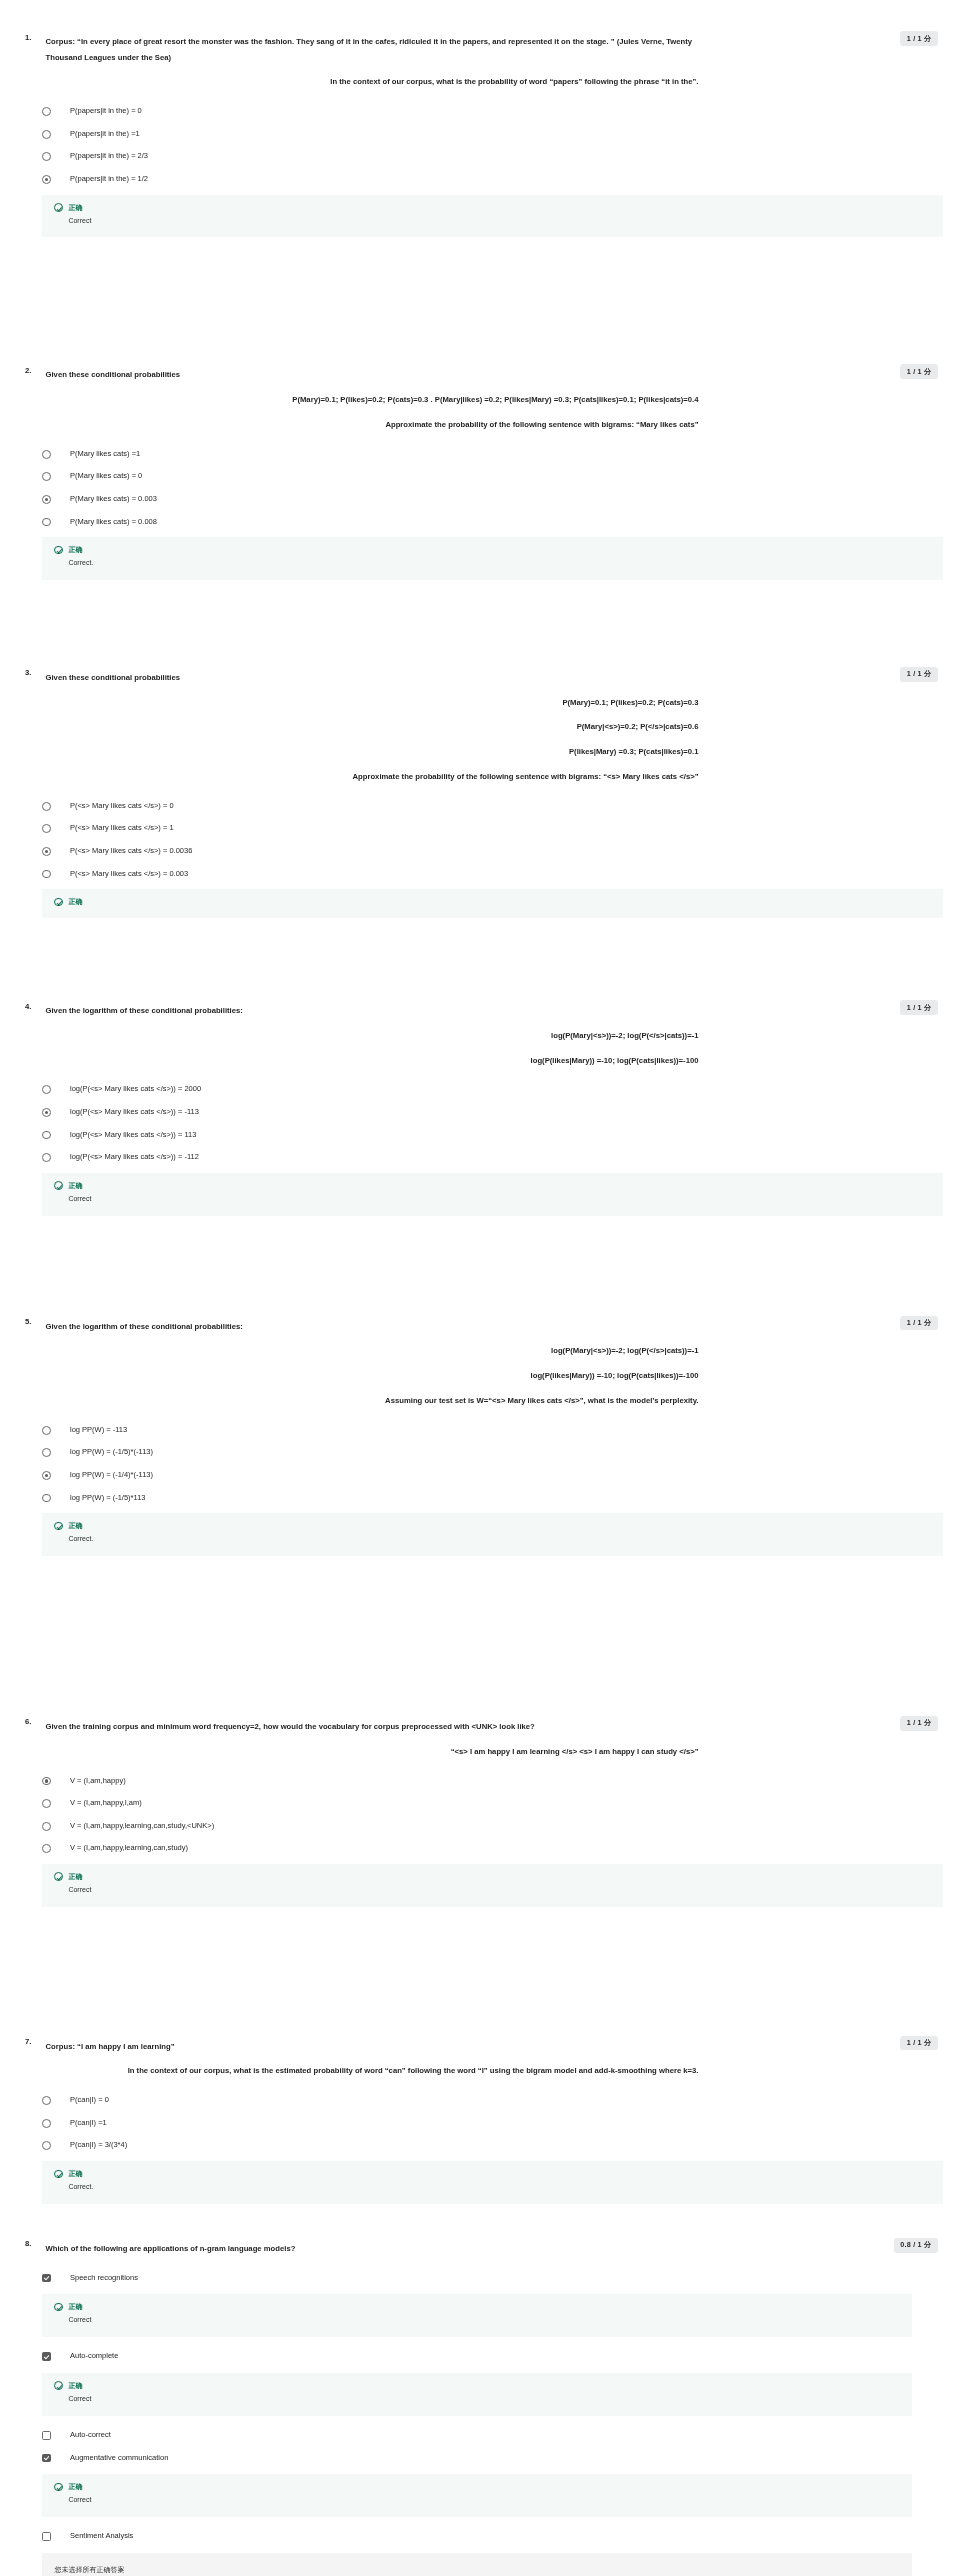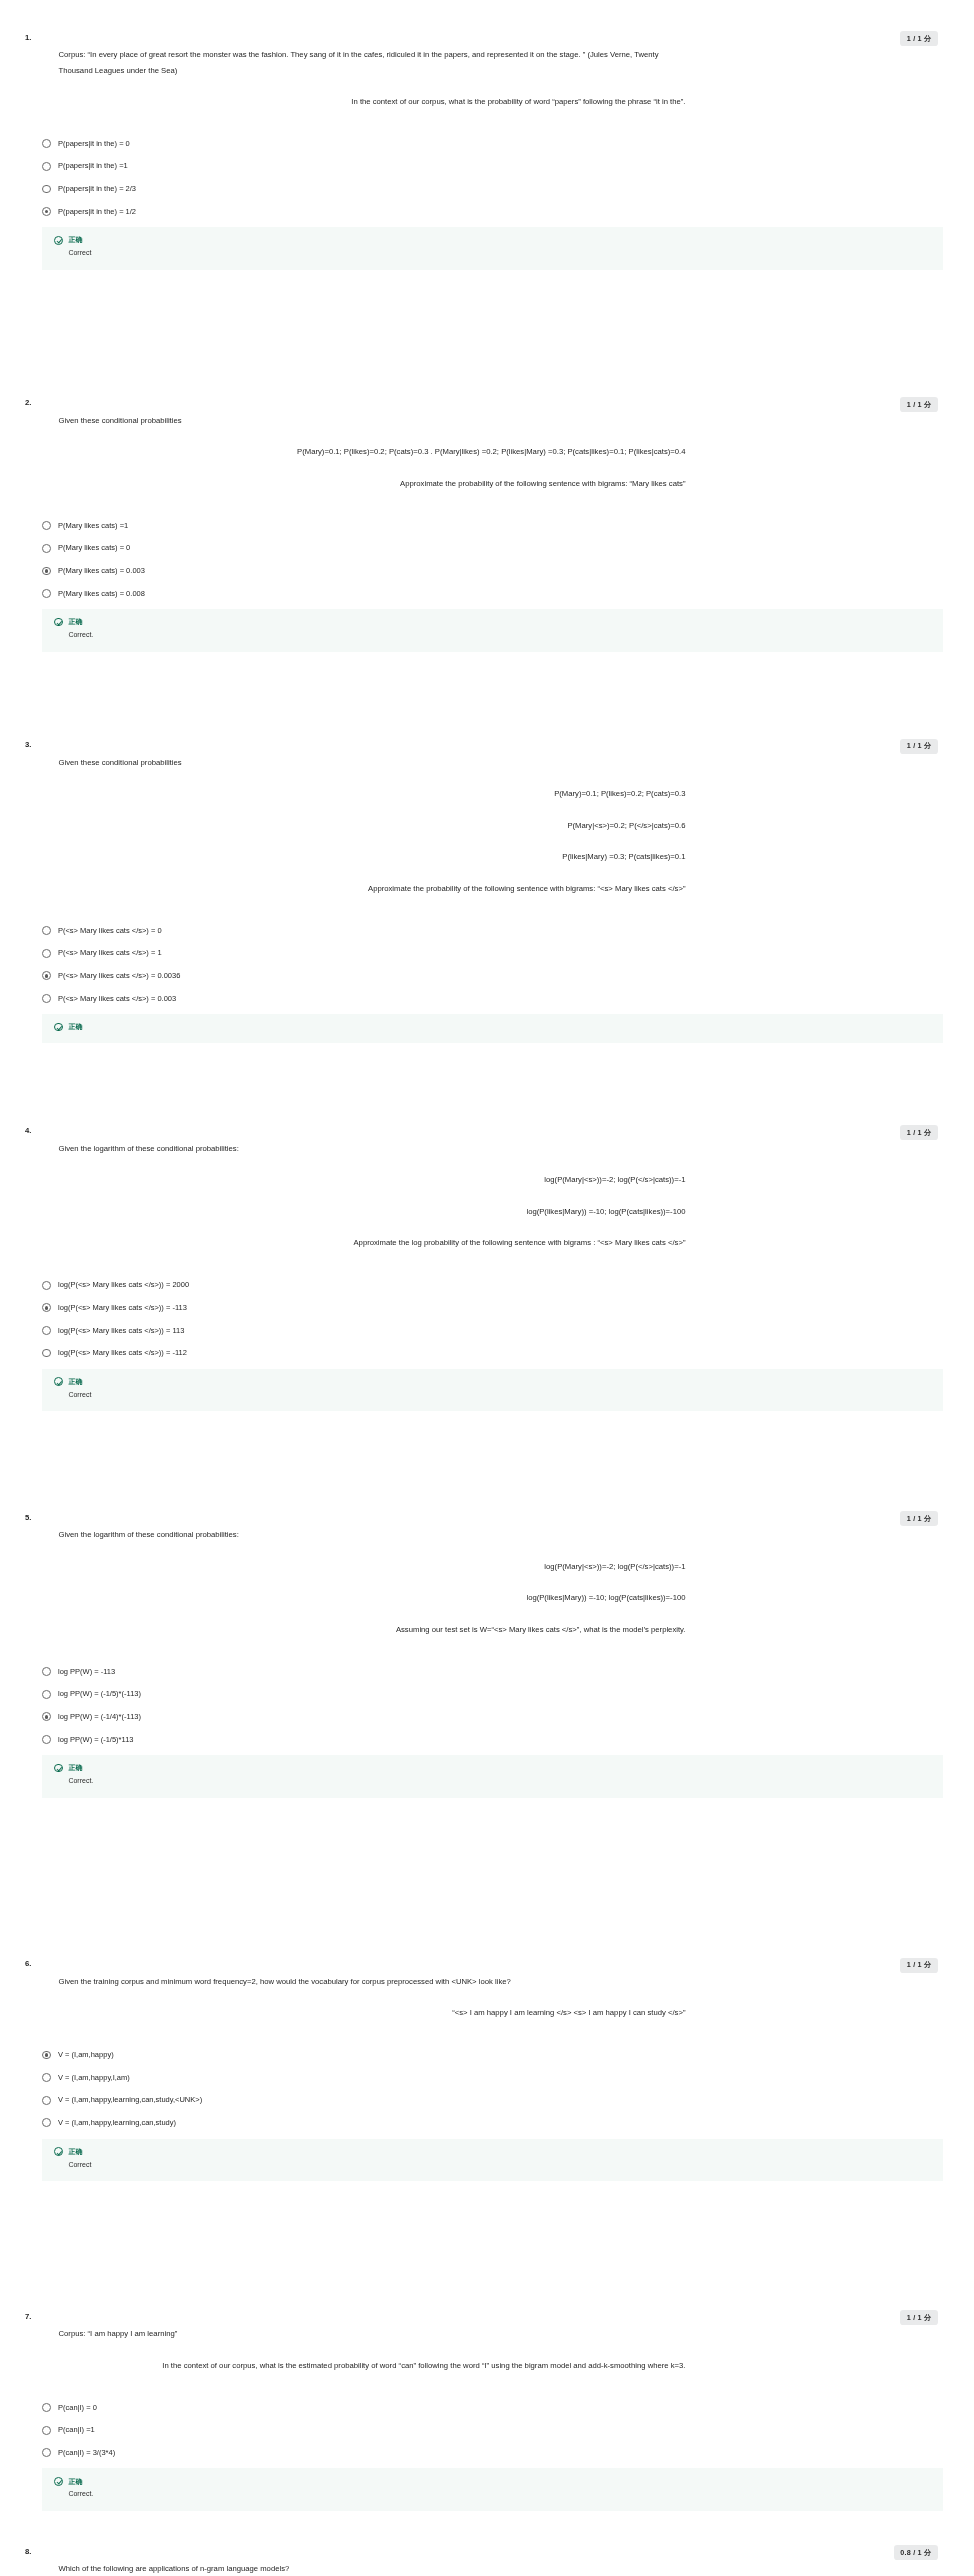--- a/index.html
+++ b/index.html
@@ -58,8 +58,8 @@
     font-size: 7.7px;
     line-height: 15.5px;
     color: #1f1f1f;
-    margin: 16px;
-    font-weight: normal;
+    margin: 3px;
+    font-weight: bold;
   }
   .q-text + .q-text {
     margin-top: 9.3px;

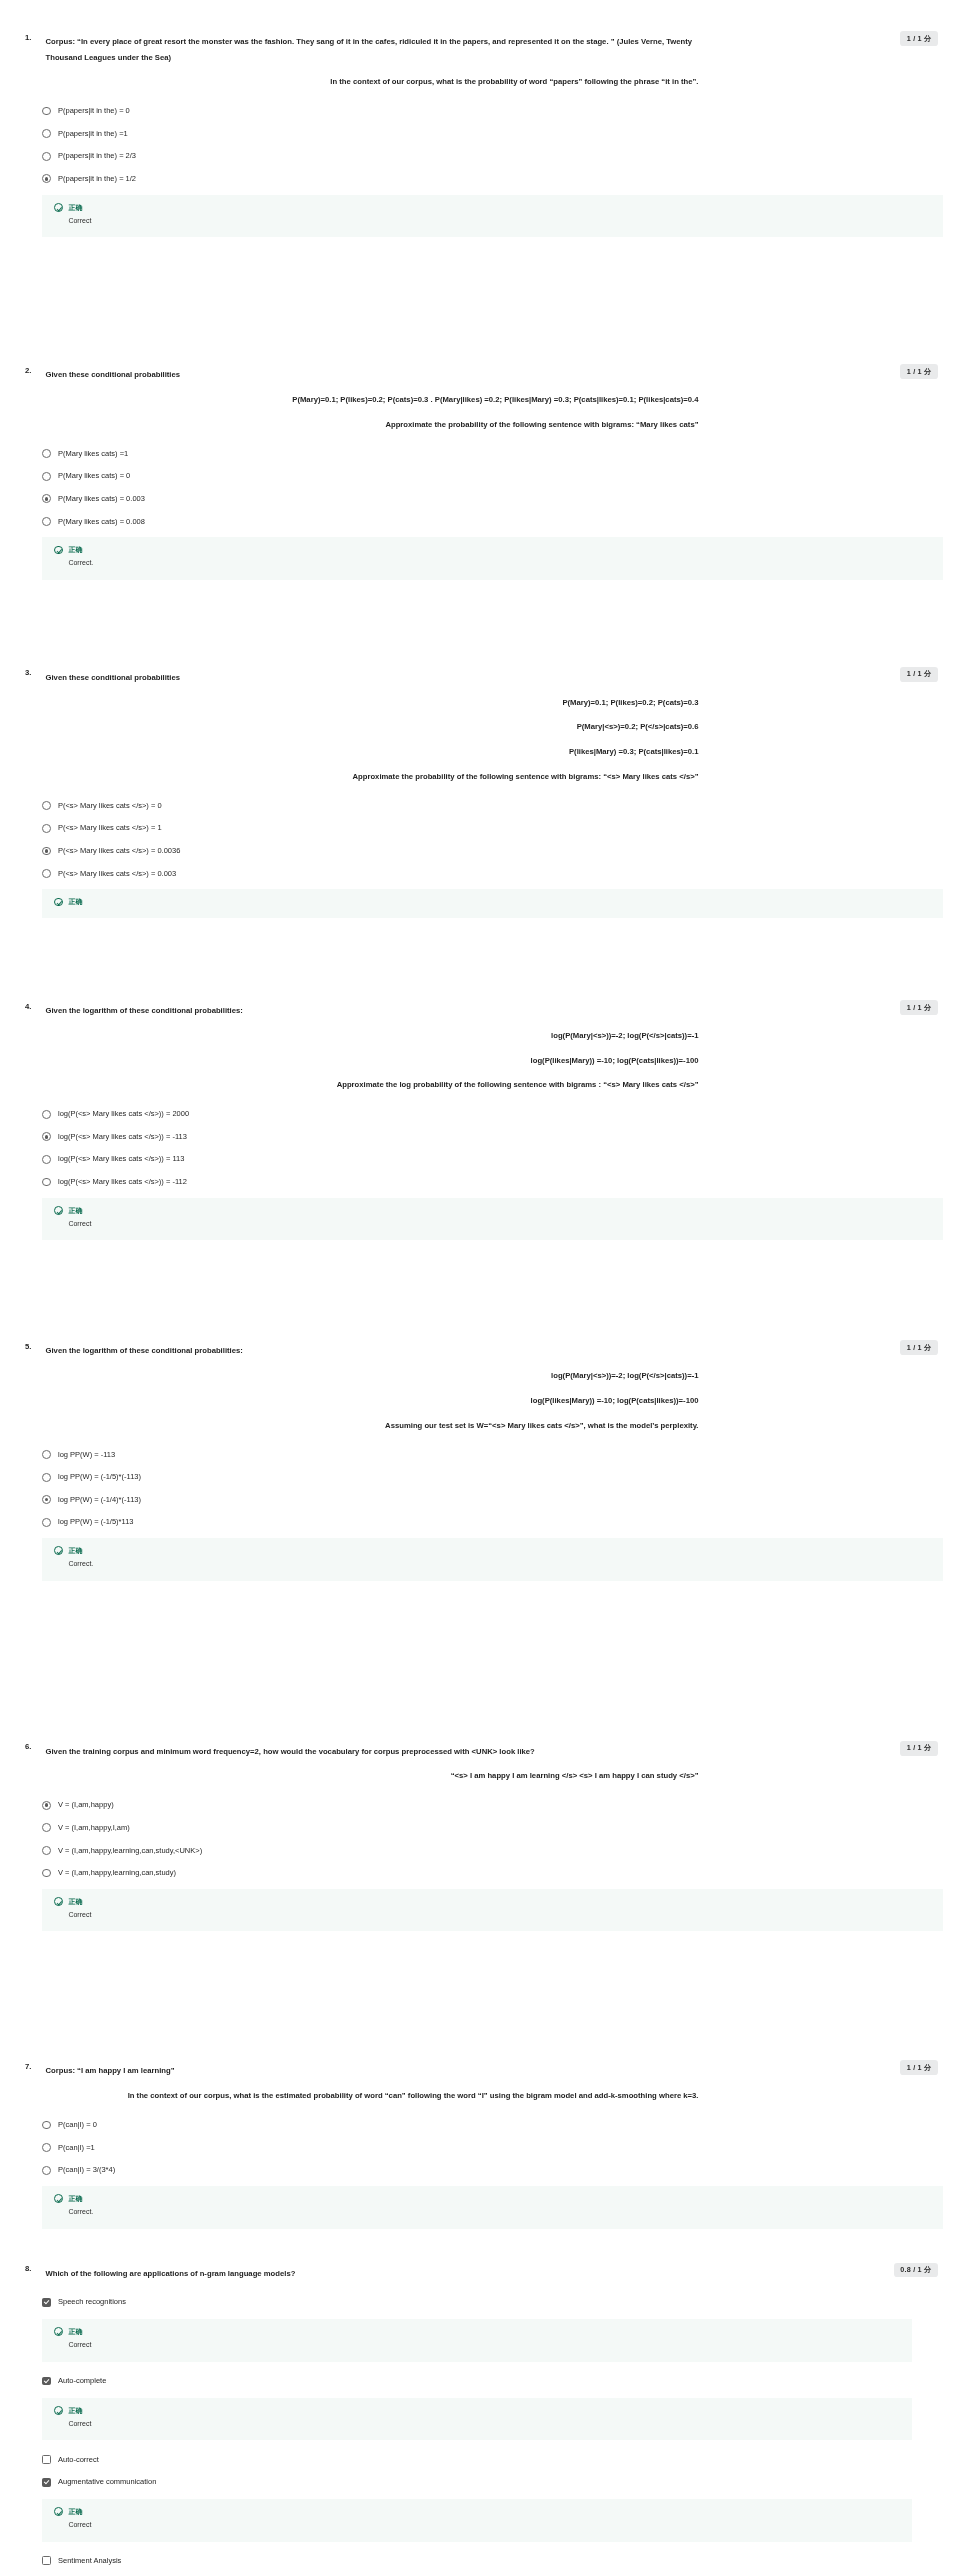--- a/index.html
+++ b/index.html
@@ -91,8 +91,9 @@
   }
   .option {
     display: flex;
-    align-items: flex-start;
+    align-items: center;
     margin: 0 0 11.3px 0;
+    gap: 12px;
   }
   .option:last-child { margin-bottom: 0; }
 

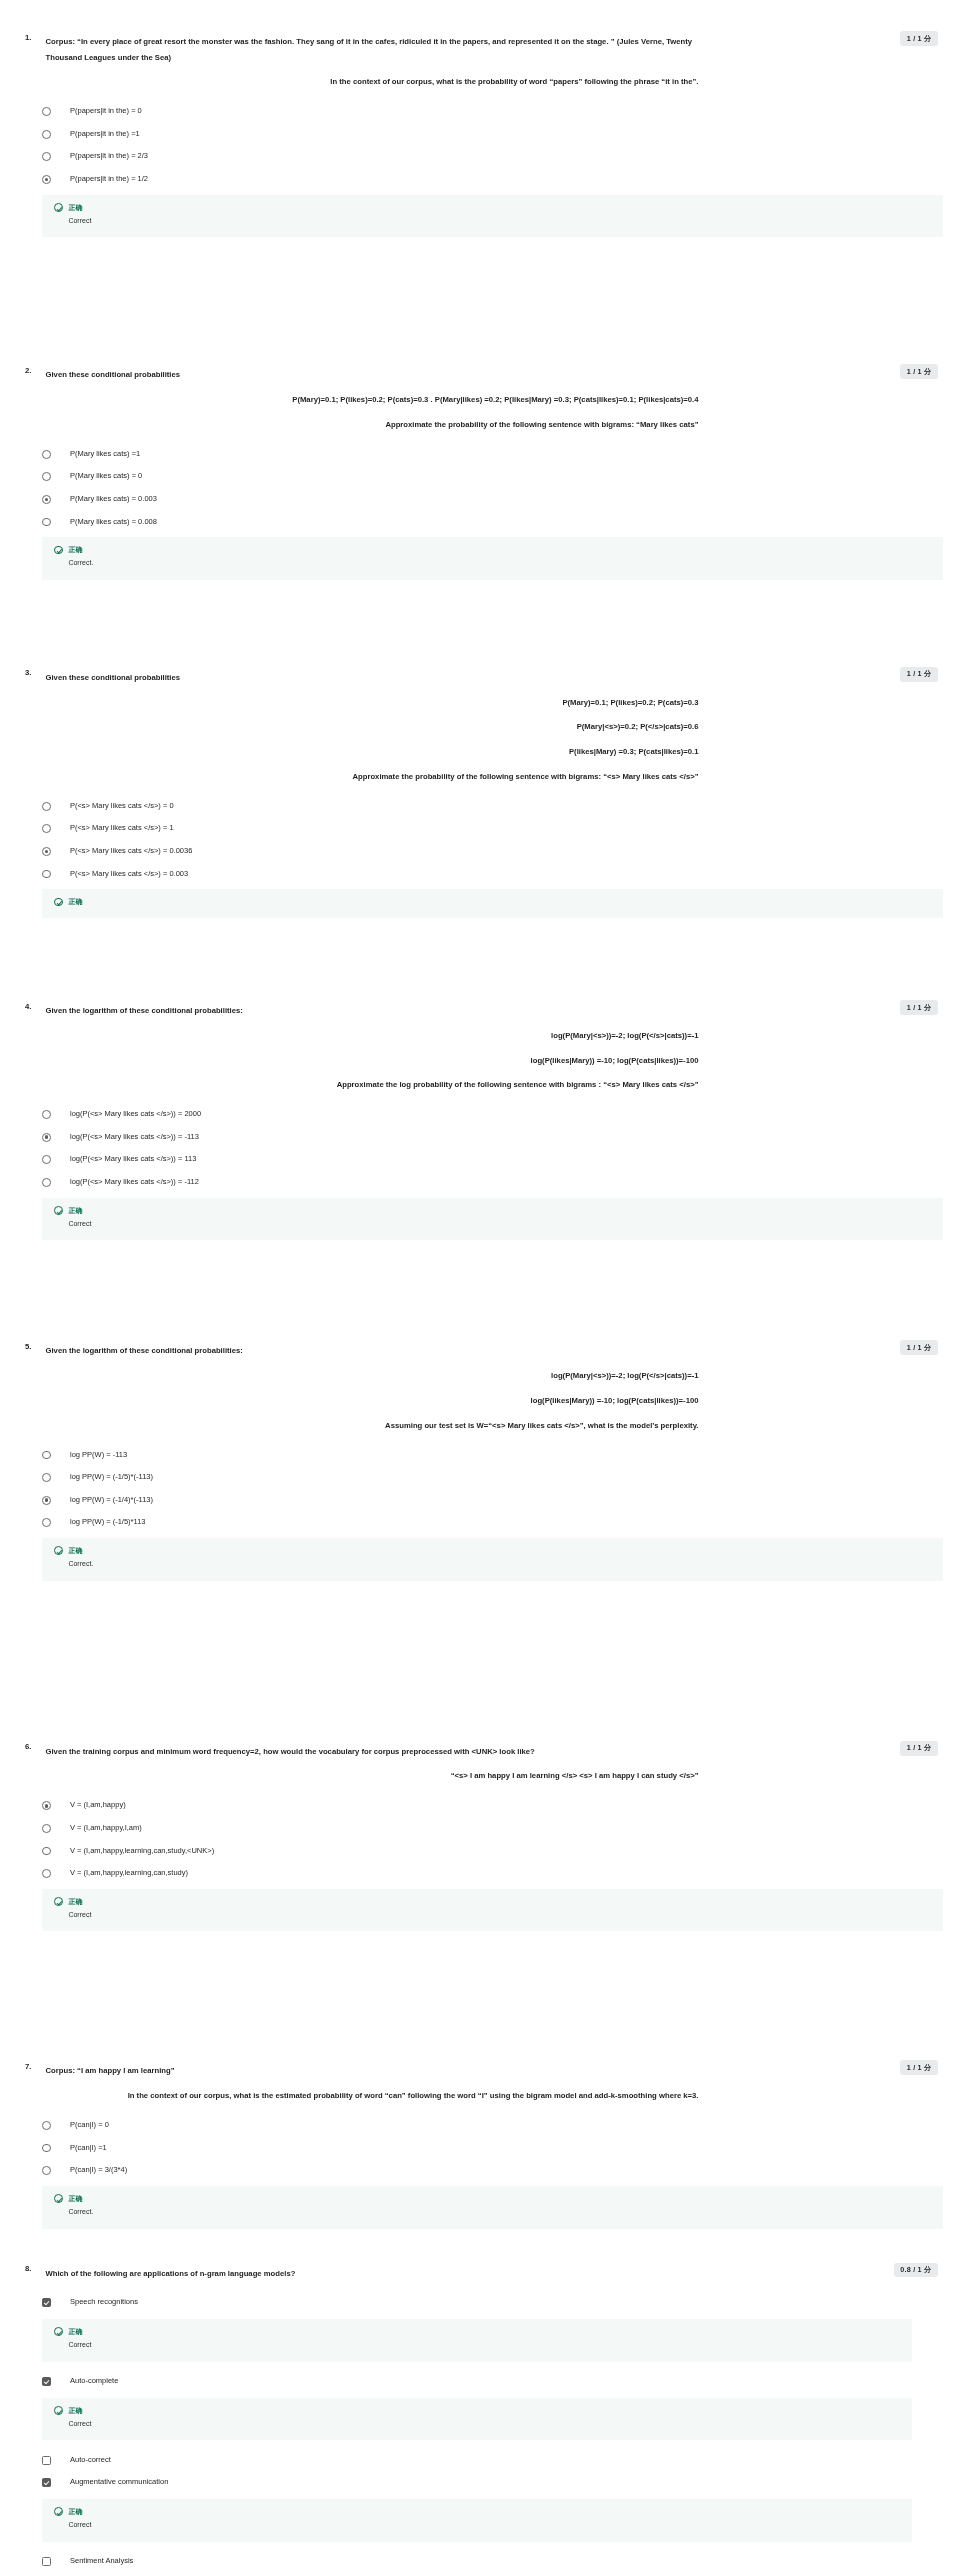--- a/index.html
+++ b/index.html
@@ -335,7 +335,6 @@
             <p class="q-text">Given the logarithm of these conditional probabilities:</p>
             <p class="q-text indent">log(P(Mary|&lt;s&gt;))=-2;    log(P(&lt;/s&gt;|cats))=-1</p>
             <p class="q-text indent">log(P(likes|Mary)) =-10;     log(P(cats|likes))=-100</p>
-            <p class="q-text indent">Approximate the log probability of the following sentence with bigrams : “&lt;s&gt; Mary likes cats &lt;/s&gt;”</p>
           </div>
         </div>
         <ul class="options">

